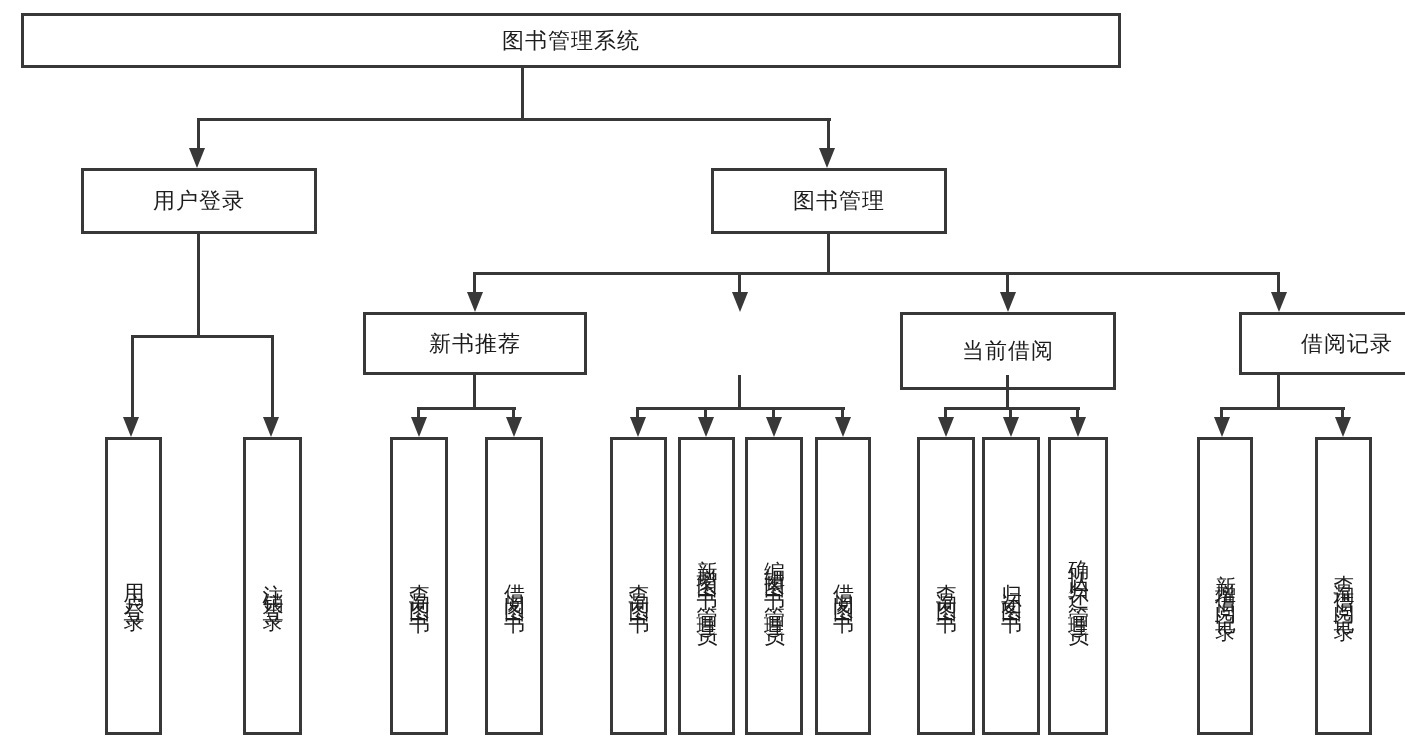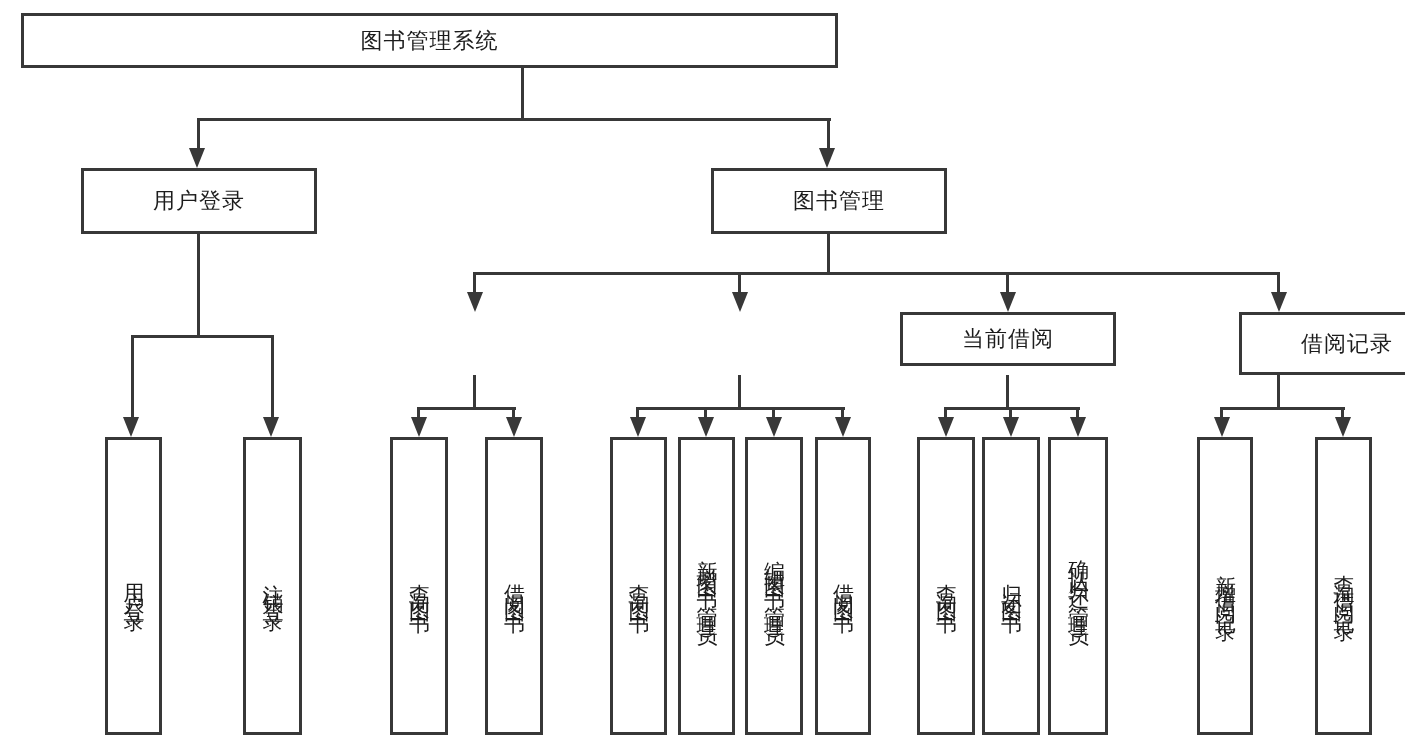--- a/index.html
+++ b/index.html
@@ -51,7 +51,7 @@
 
 <div id="canvas">
 
-  <div class="box hbox" style="left:21px;top:13px;width:817px;height:55px;">
+  <div class="box hbox" style="left:21px;top:13px;width:1100px;height:55px;">
     <span>图书管理系统</span>
   </div>
 

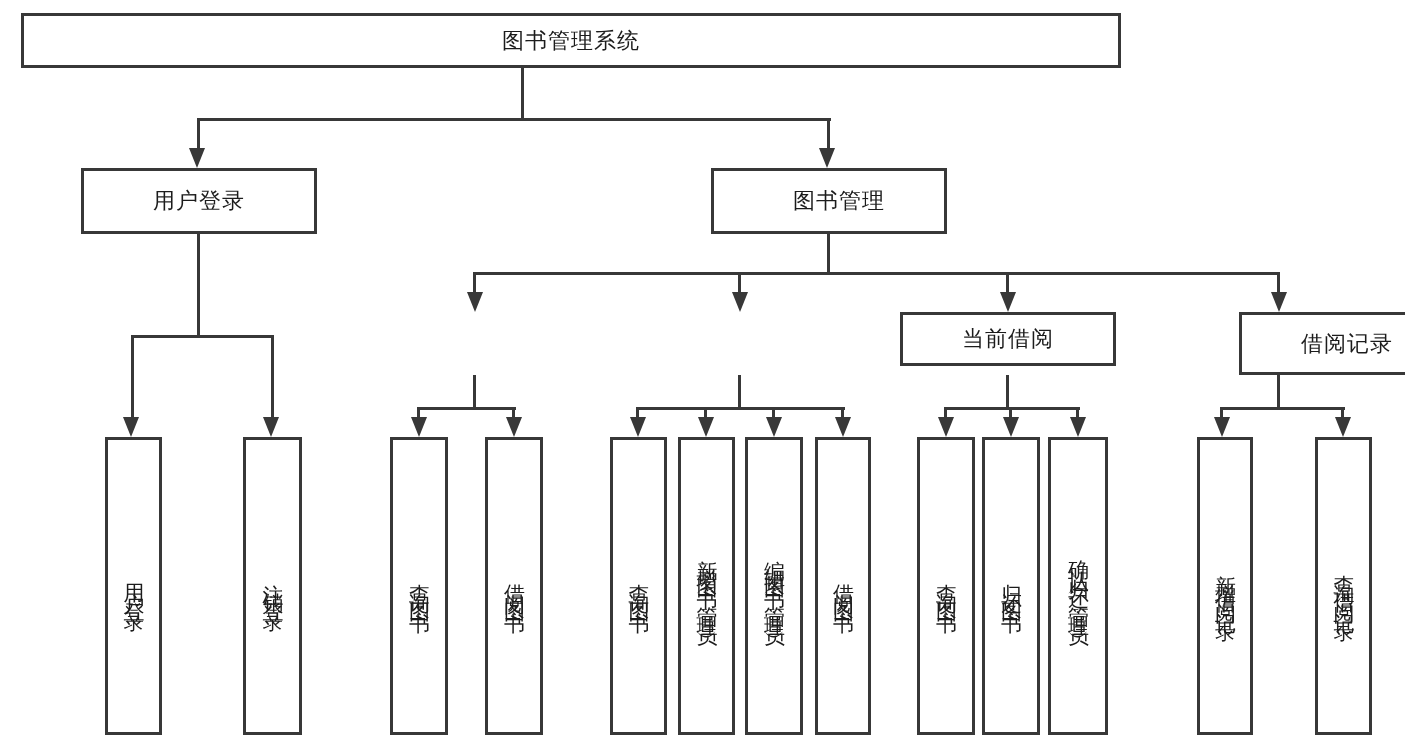--- a/index.html
+++ b/index.html
@@ -87,6 +87,9 @@
   <div class="vline" style="left:1277px;top:272px;height:24px;"></div>
   <div class="arrow" style="left:1271px;top:292px;"></div>
 
+  <div class="box hbox" style="left:363px;top:312px;width:224px;height:63px;">
+    <span>新书推荐</span>
+  </div>
   <div class="box hbox" style="left:900px;top:312px;width:216px;height:54px;align-items:center;">
     <span>当前借阅</span>
   </div>

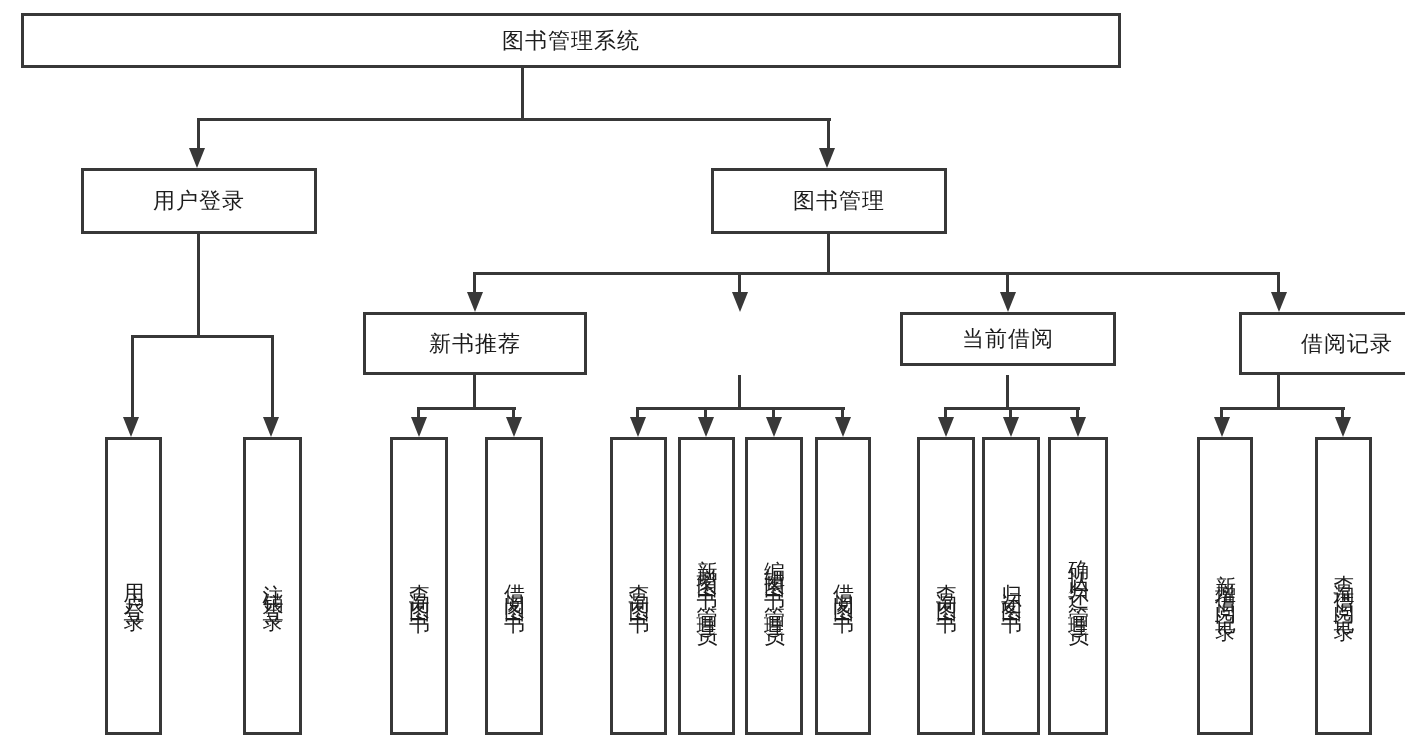--- a/index.html
+++ b/index.html
@@ -90,7 +90,7 @@
   <div class="box hbox" style="left:363px;top:312px;width:224px;height:63px;">
     <span>新书推荐</span>
   </div>
-  <div class="box hbox" style="left:900px;top:312px;width:216px;height:54px;align-items:center;">
+  <div class="box hbox" style="left:900px;top:312px;width:216px;height:78px;align-items:center;">
     <span>当前借阅</span>
   </div>
   <div class="box hbox" style="left:1239px;top:312px;width:216px;height:63px;">

